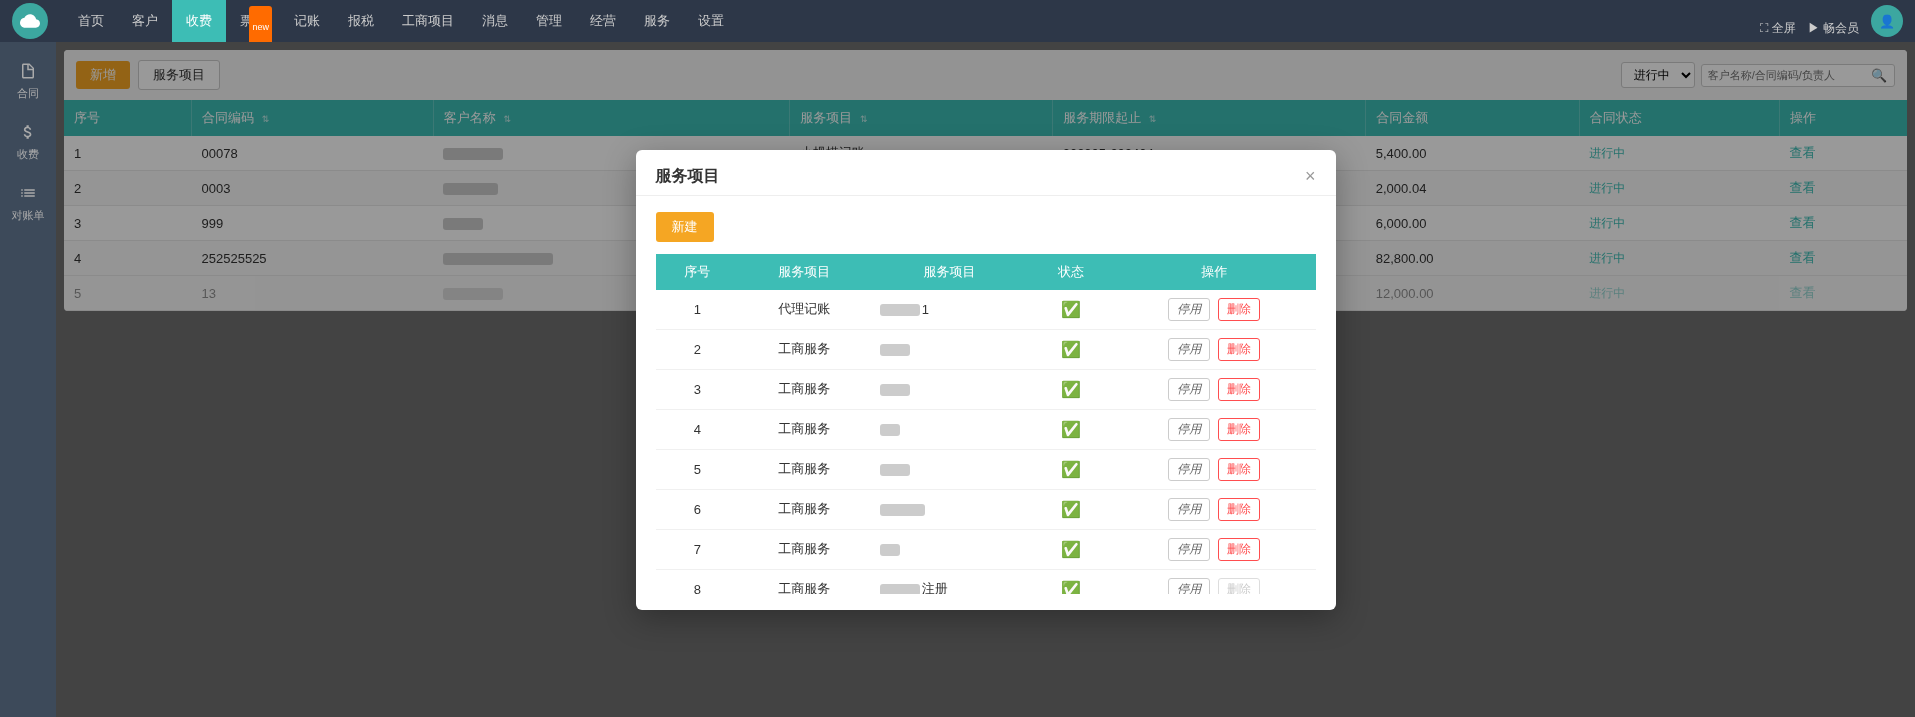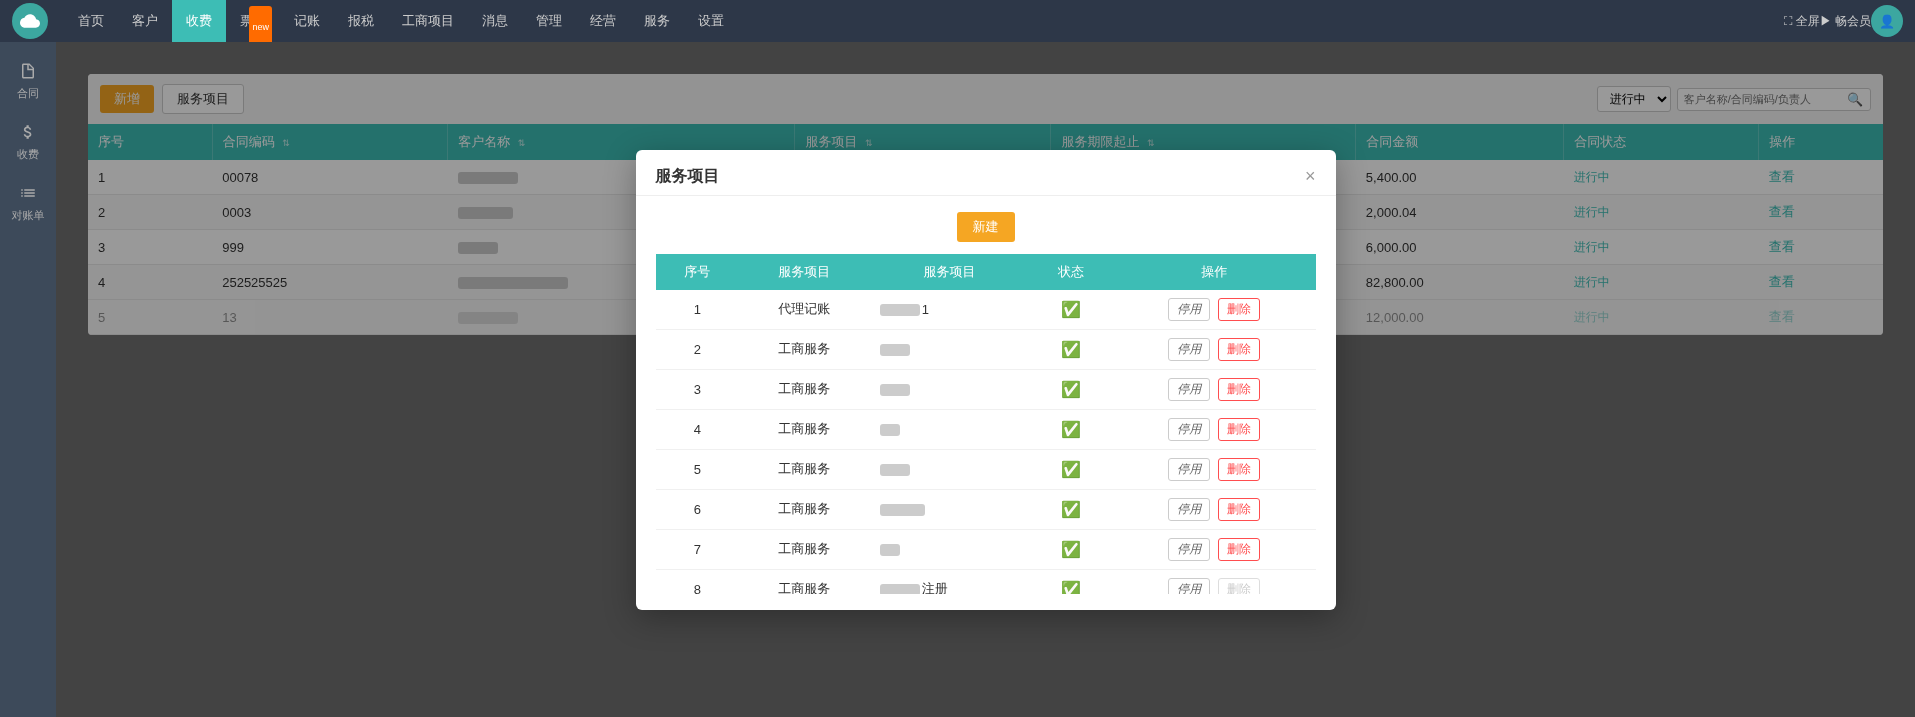--- a/index.html
+++ b/index.html
@@ -28,7 +28,7 @@
       padding: 0 3px; border-radius: 3px;
     }
     .top-nav .right-actions {
-      margin-left: auto; display: flex; align-items: center; color: #ccc;
+      margin-left: auto; display: flex; align-items: flex-end; gap: 12px; color: #ccc;
     }
     .top-nav .right-actions span { cursor: pointer; font-size: 12px; }
     .avatar-circle {

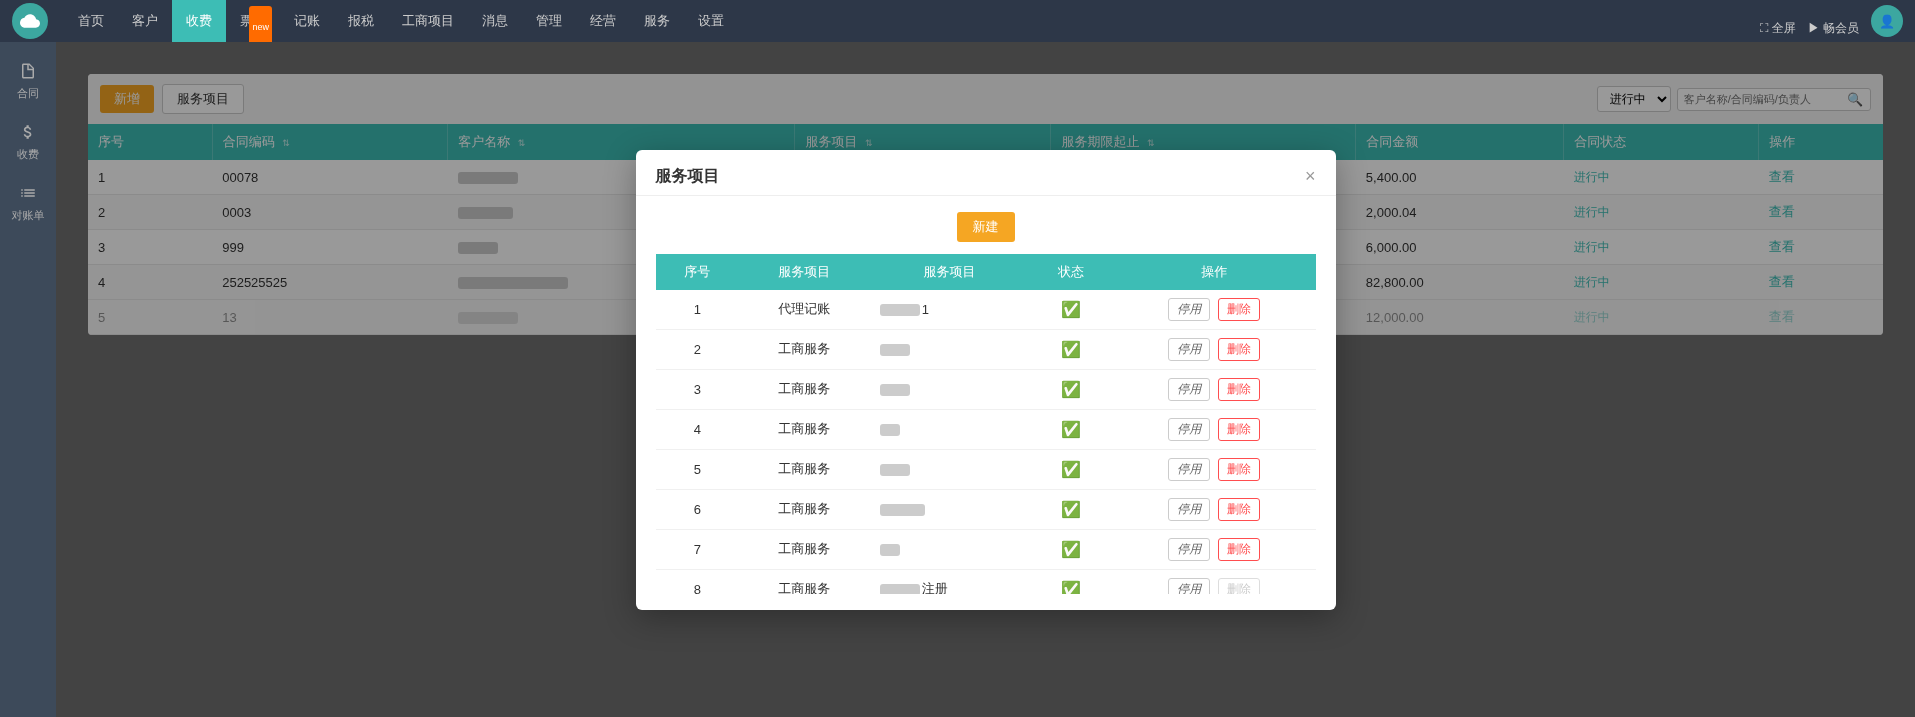--- a/index.html
+++ b/index.html
@@ -55,7 +55,7 @@
 
     
     .main-content {
-      flex: 1; background: #707070; padding: 32px; overflow-y: auto; position: relative;
+      flex: 1; background: #707070; padding: 8px; overflow-y: auto; position: relative;
     }
 
     

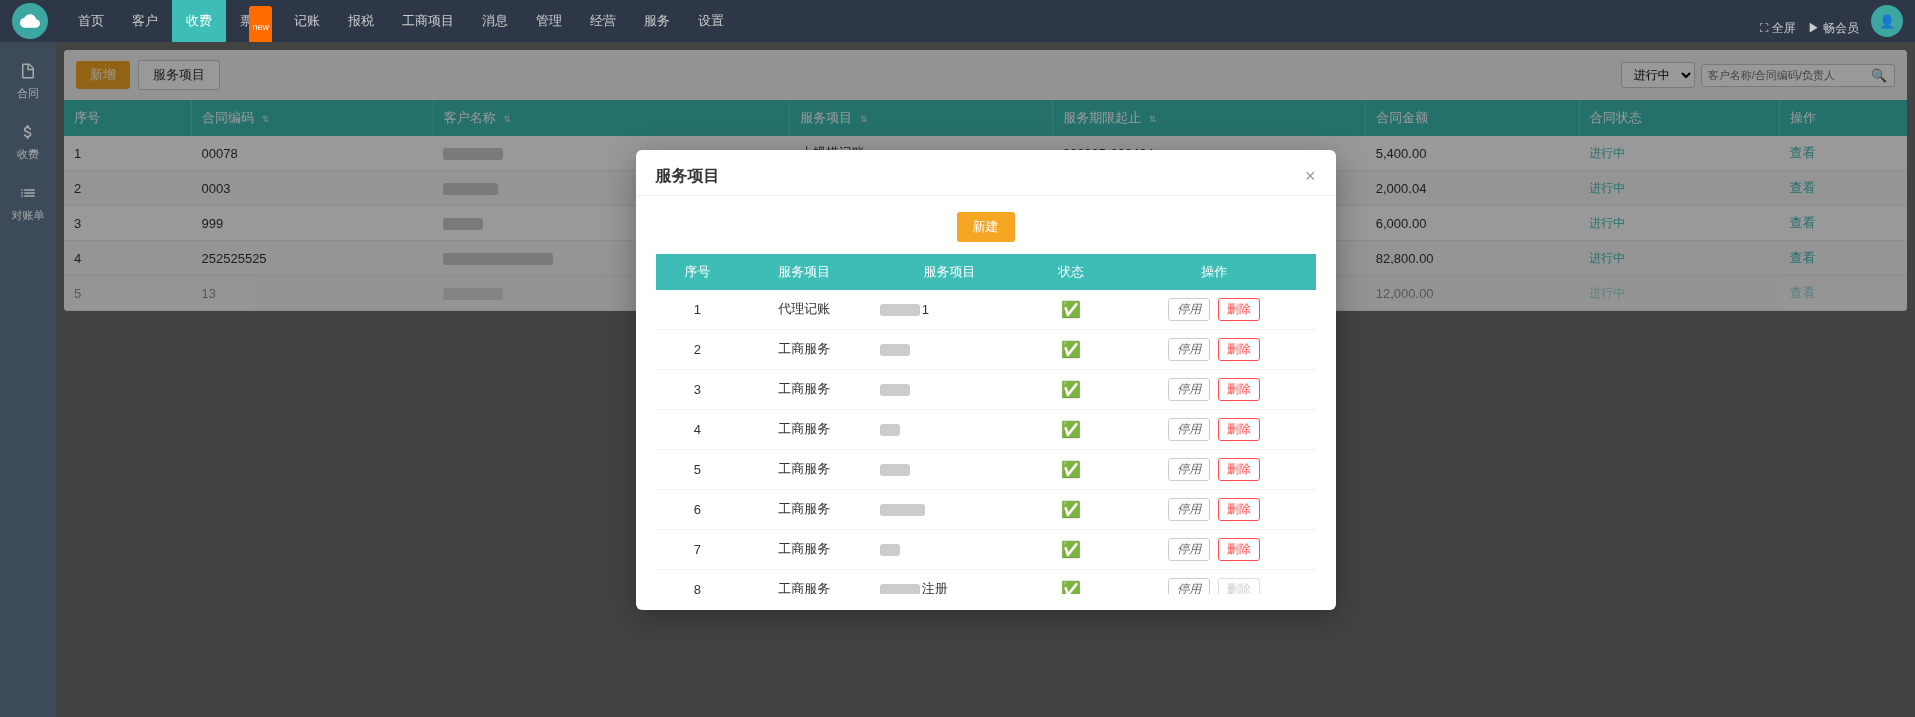--- a/index.html
+++ b/index.html
@@ -131,7 +131,7 @@
       cursor: pointer; color: #999; font-size: 18px; line-height: 1;
     }
     .modal-body { padding: 16px 20px; flex: 1; overflow-y: auto; }
-    .modal-toolbar { display: flex; justify-content: center; margin-bottom: 12px; }
+    .modal-toolbar { display: flex; justify-content: flex-start; margin-bottom: 12px; }
     .btn-new-modal {
       background: #f5a623; color: white; border: none; padding: 6px 16px;
       border-radius: 3px; cursor: pointer; font-size: 13px;

